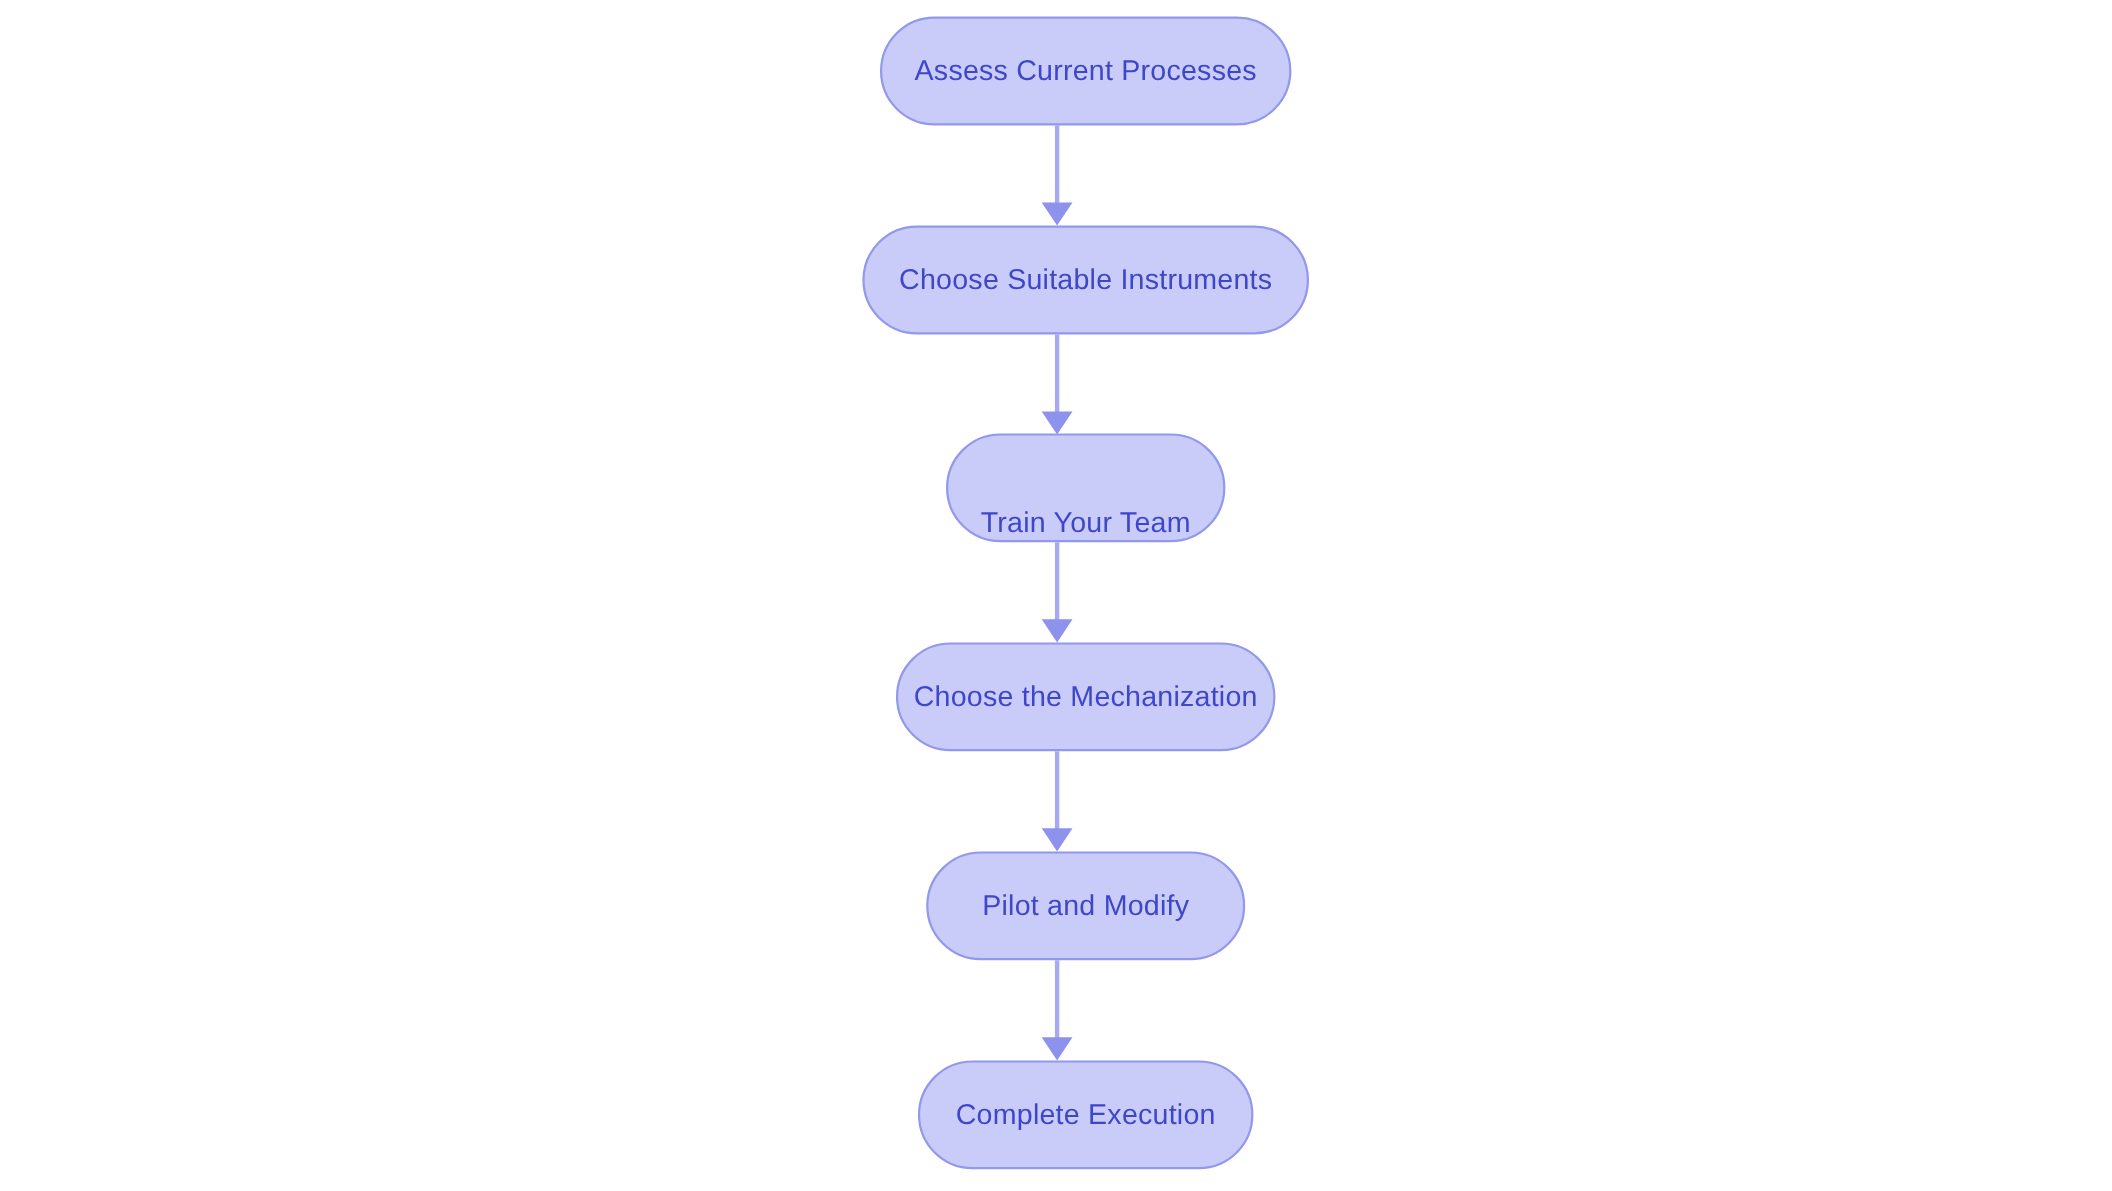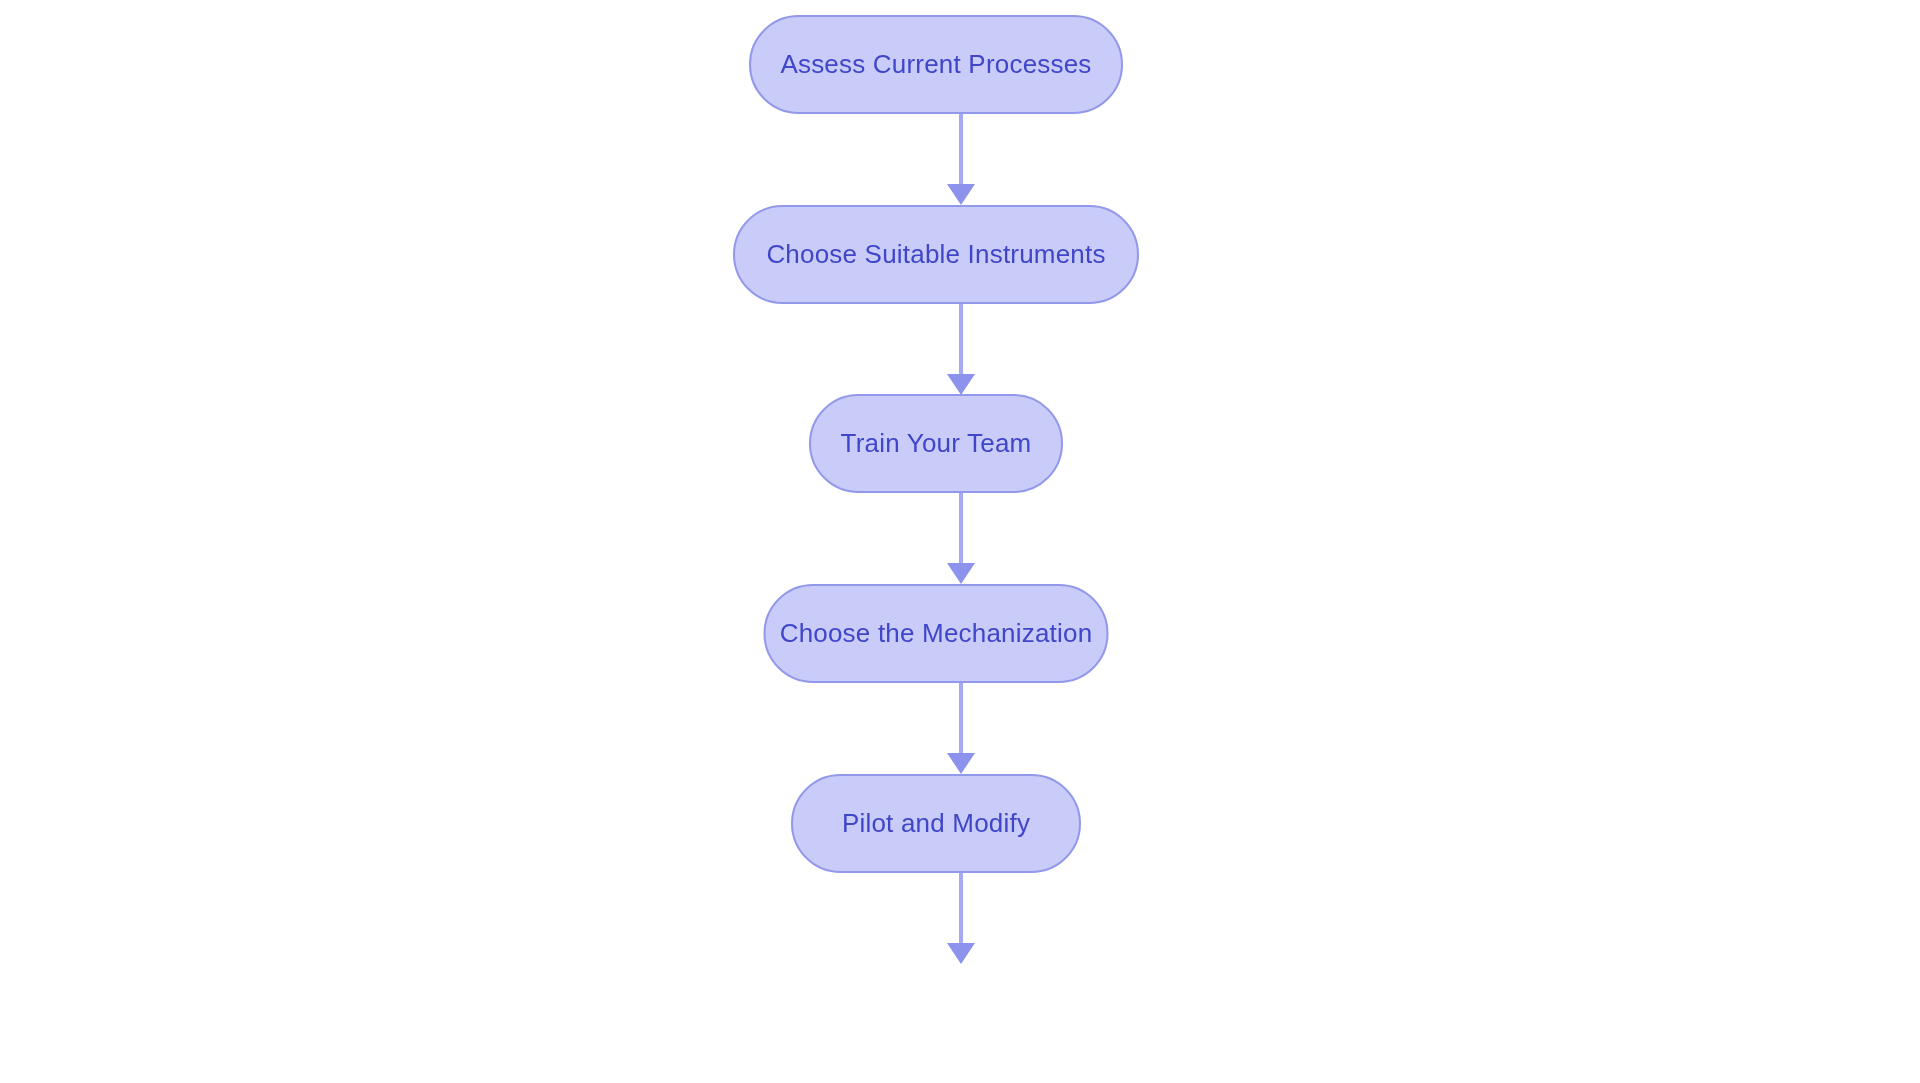--- a/index.html
+++ b/index.html
@@ -17,7 +17,7 @@
   }
   .node {
     position: absolute;
-    left: 936px;
+    left: 987px;
     transform: translateX(-50%);
     height: 99px;
     border-radius: 50px;

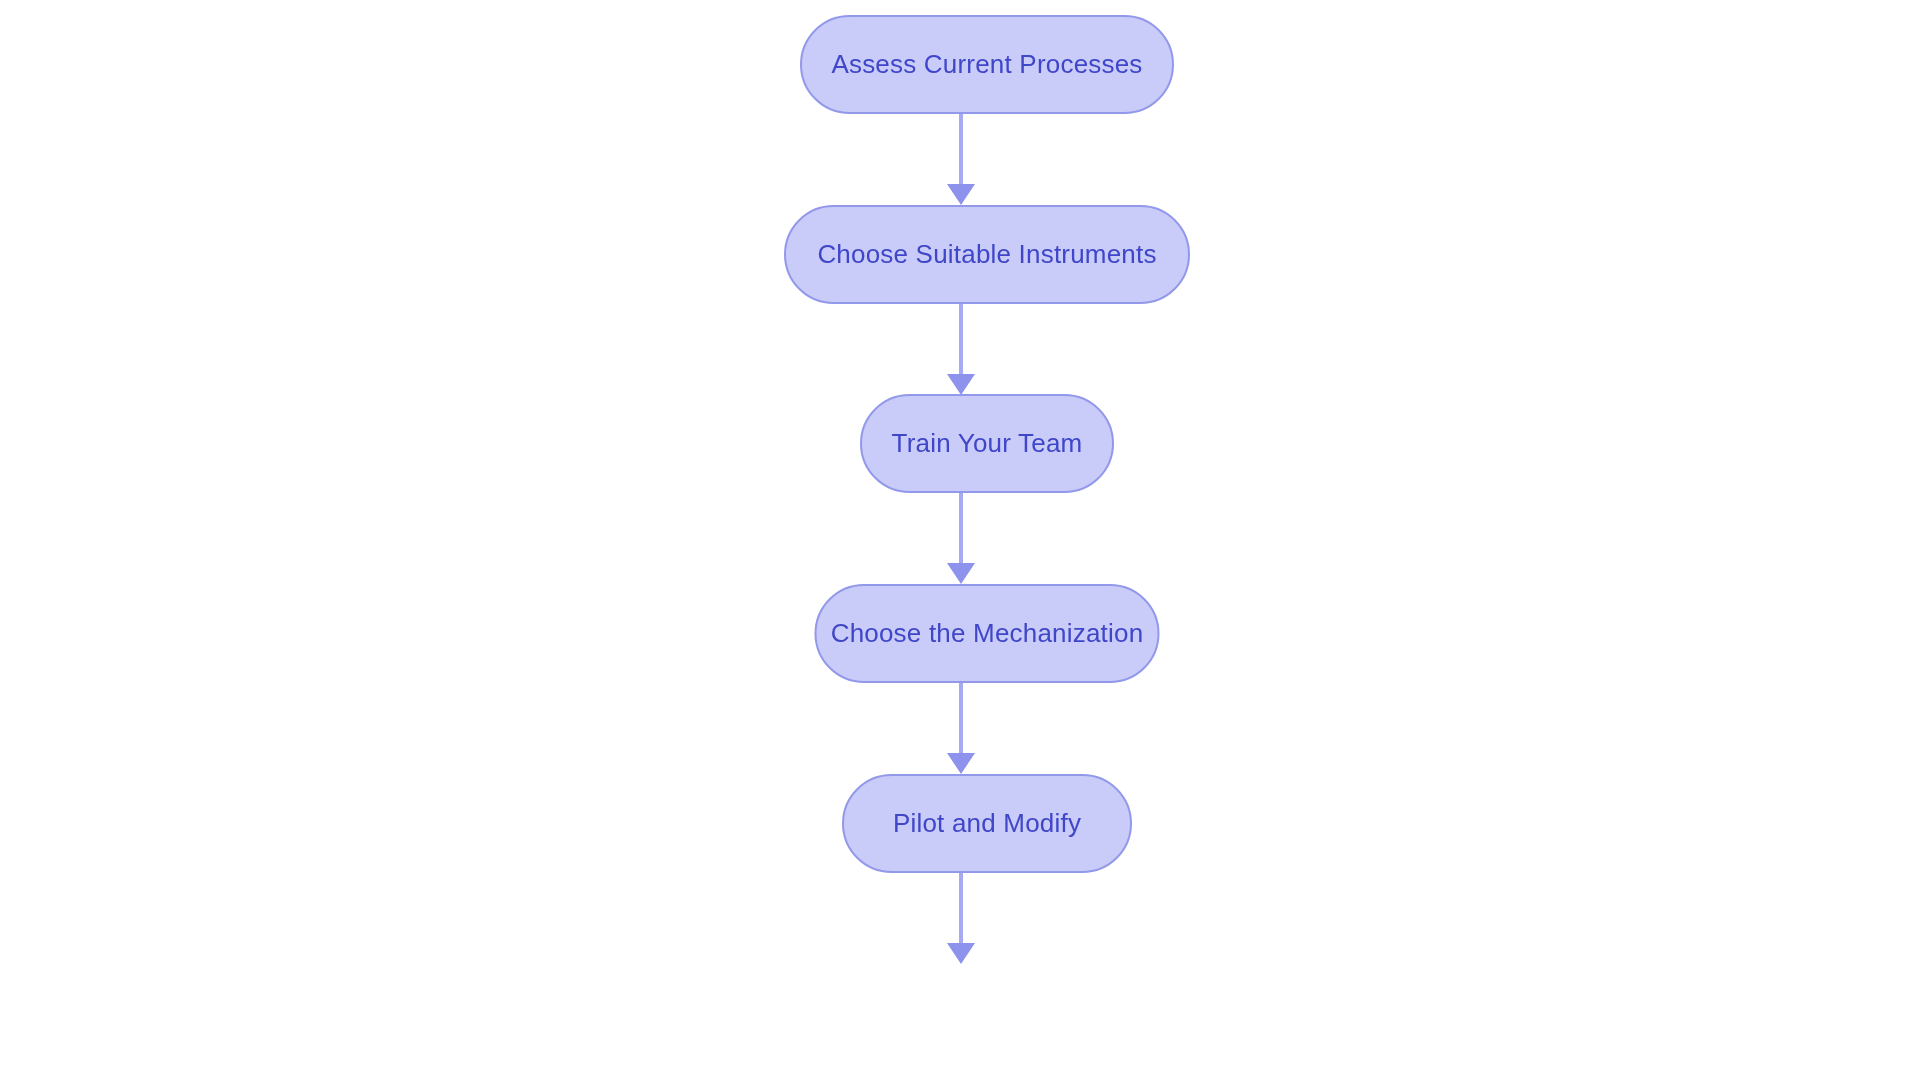--- a/index.html
+++ b/index.html
@@ -38,7 +38,7 @@
   }
   .n1 { top: 15px;  width: 374px; }
   .n2 { top: 205px; width: 406px; }
-  .n3 { top: 394px; width: 254px; }
+  .n3 { top: 394px; width: 254px; align-items: flex-end; }
   .n4 { top: 584px; width: 345px; }
   .n5 { top: 774px; width: 290px; }
   .n6 { top: 964px; width: 305px; }

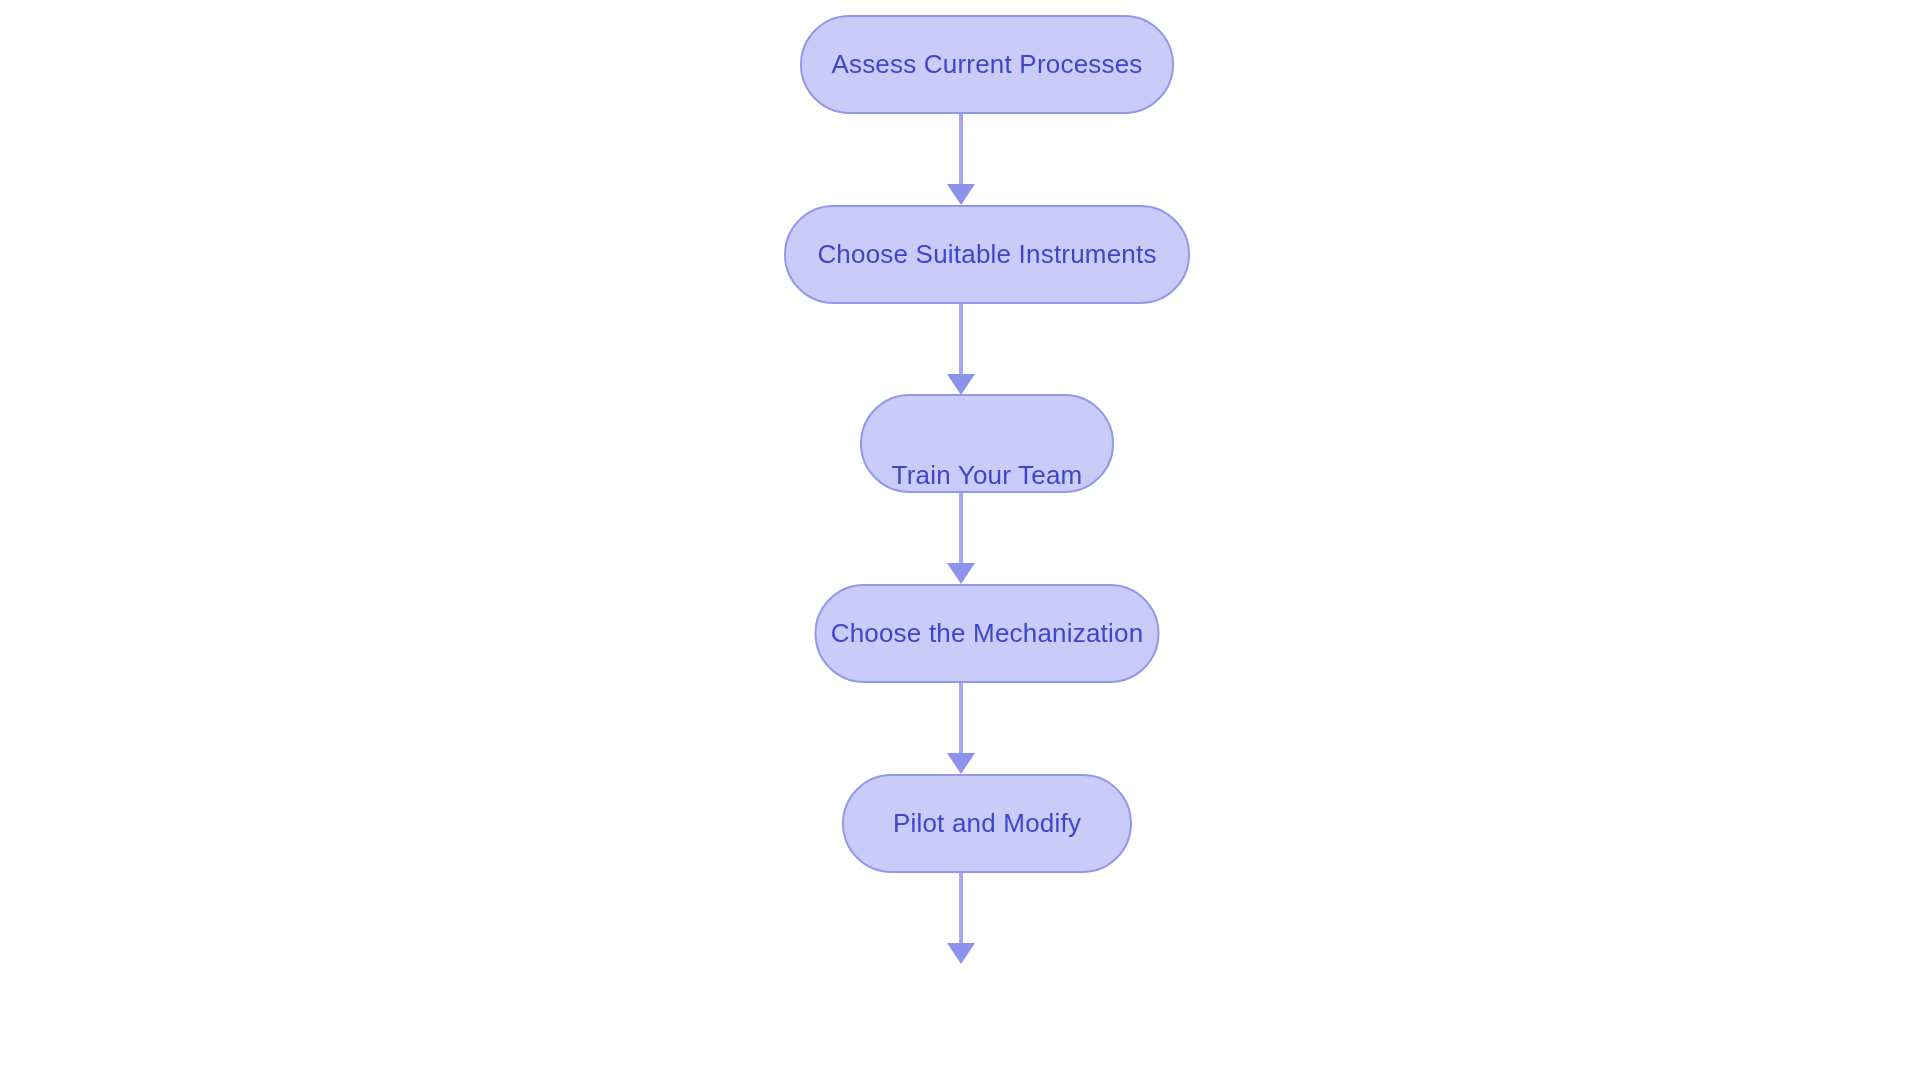--- a/index.html
+++ b/index.html
@@ -125,6 +125,9 @@
     <div class="head"></div>
   </div>
 
+  <div class="node n6">
+    <span class="label">Complete Execution</span>
+  </div>
 
 </div>
 

